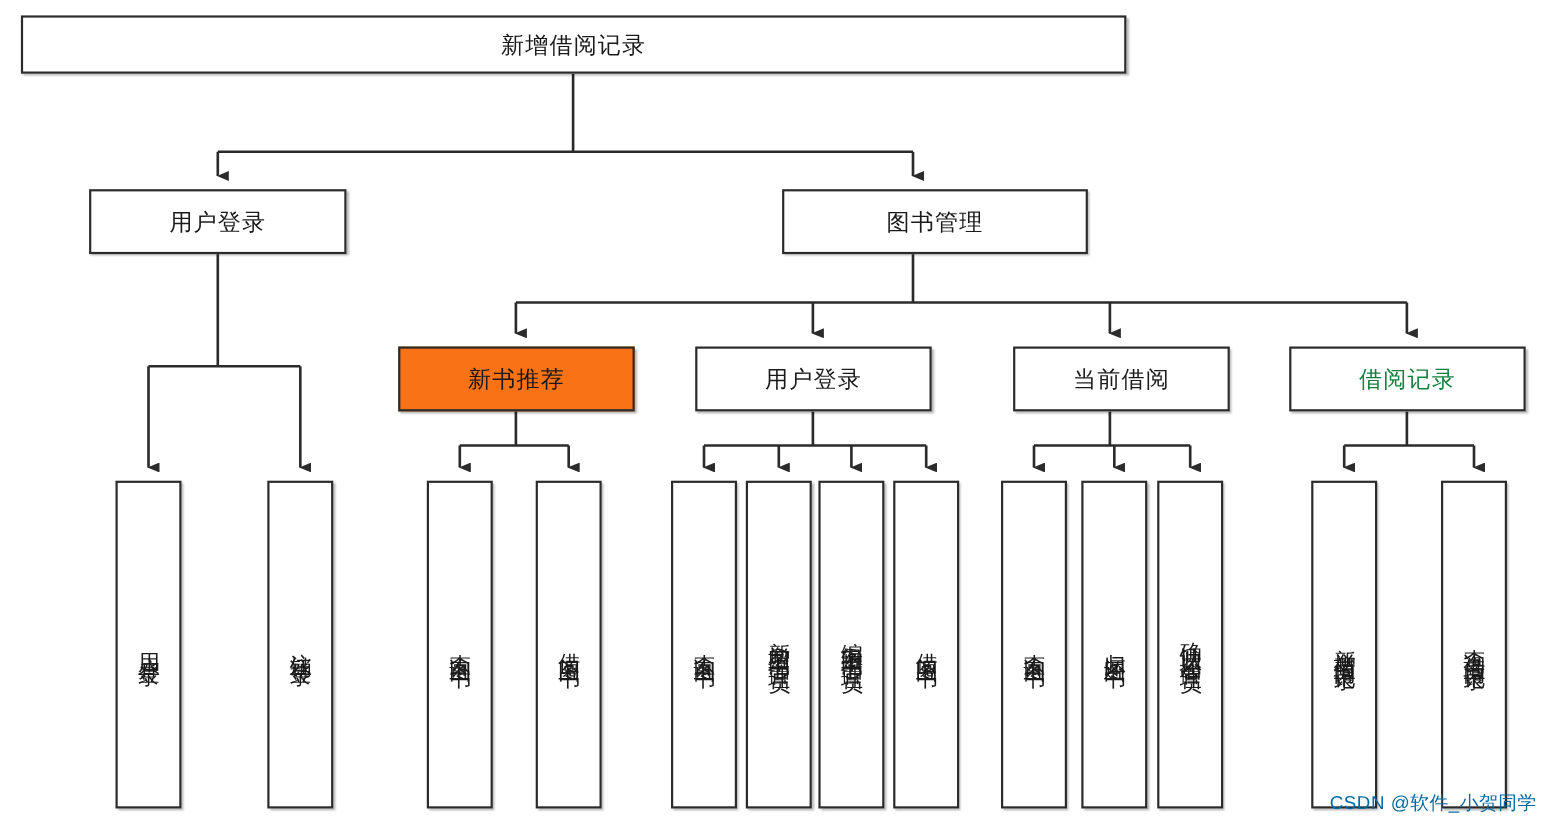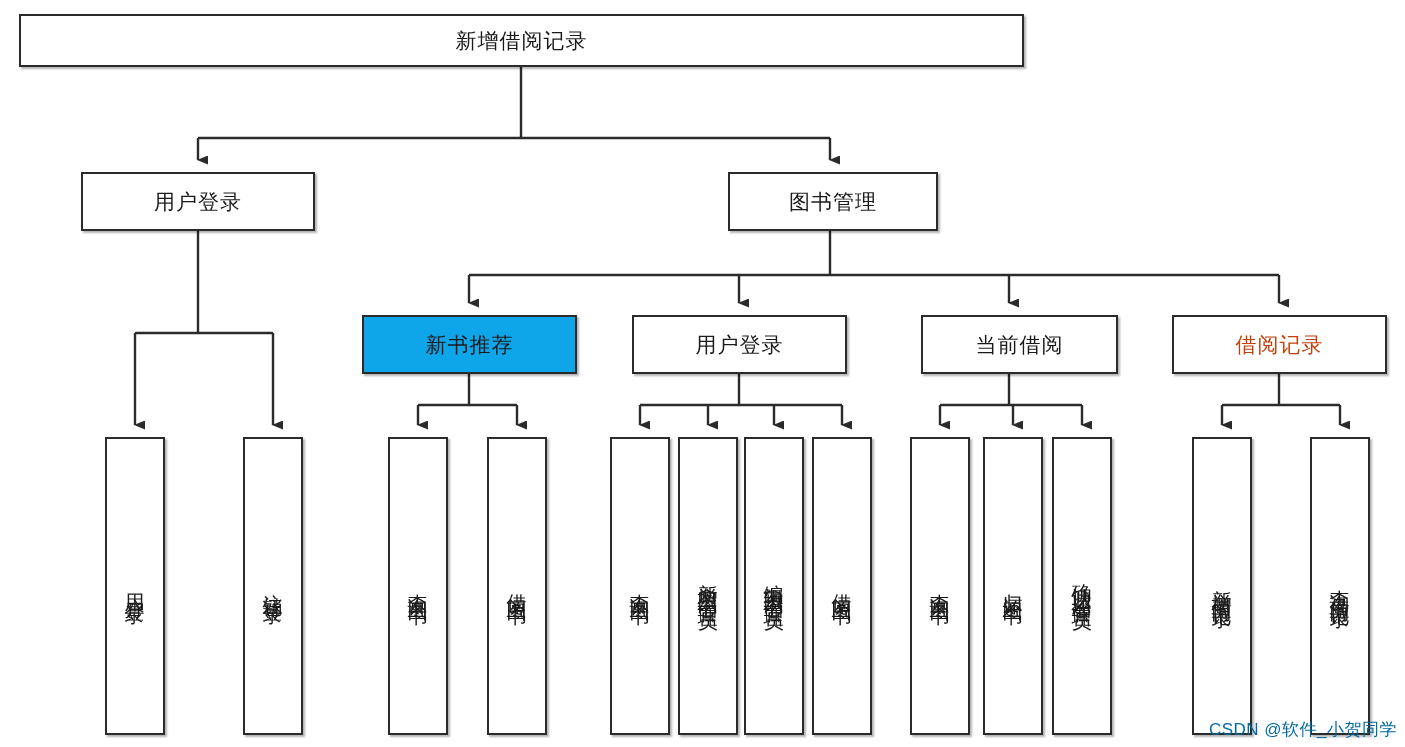--- a/index.html
+++ b/index.html
@@ -128,7 +128,7 @@
   <div class="node horiz" style="left: 81px; top: 172px; width: 234px; height: 59px; border-color: rgb(43, 43, 43); background: rgb(255, 255, 255); color: rgb(26, 26, 26);">
     <span class="label">用户登录</span>
   </div>
-  <div class="node horiz" style="left: 728px; top: 172px; width: 210px; height: 59px; border-color: rgb(43, 43, 43); background: rgb(255, 255, 255); color: rgb(26, 26, 26);">
+  <div class="node horiz" style="left: 711px; top: 172px; width: 278px; height: 59px; border-color: rgb(43, 43, 43); background: rgb(255, 255, 255); color: rgb(26, 26, 26);">
     <span class="label">图书管理</span>
   </div>
 

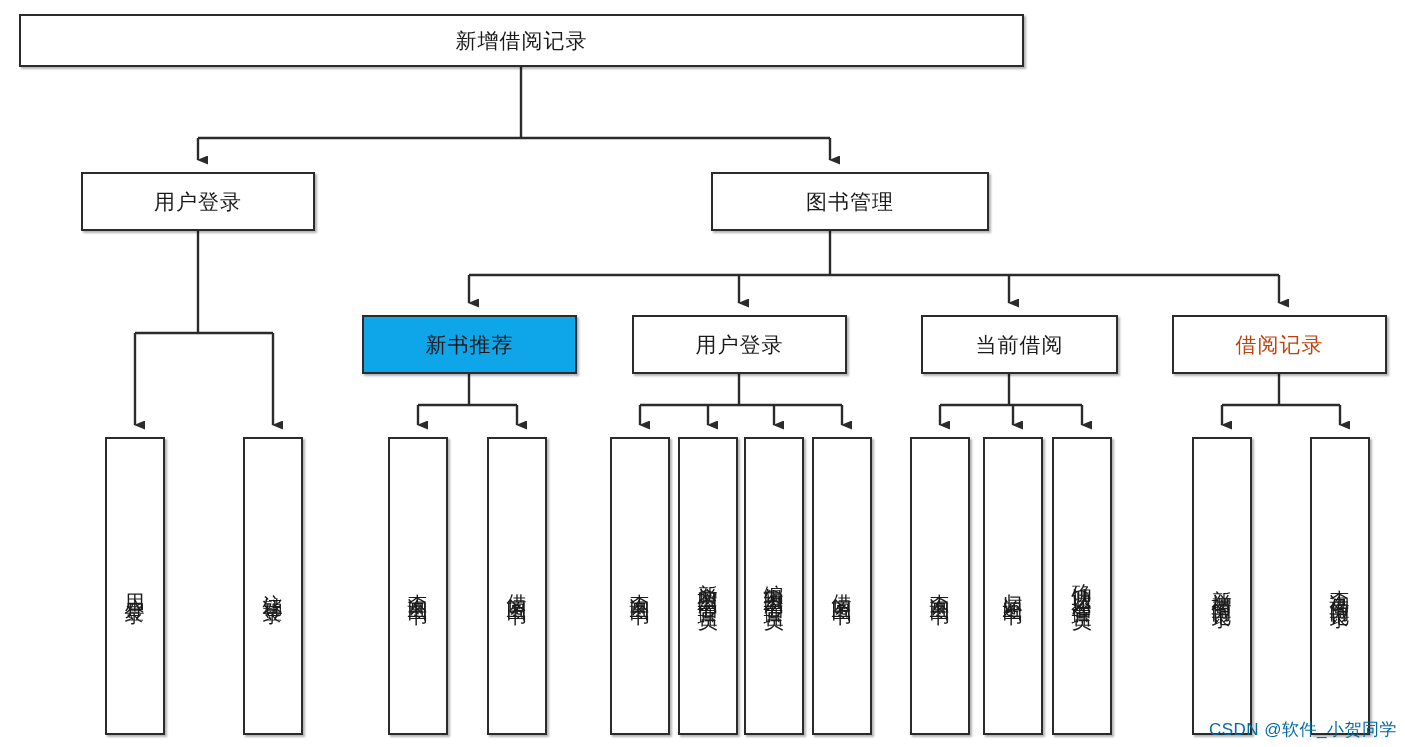--- a/index.html
+++ b/index.html
@@ -132,7 +132,7 @@
     <span class="label">图书管理</span>
   </div>
 
-  <div class="node horiz" style="left: 362px; top: 315px; width: 215px; height: 59px; border-color: rgb(43, 43, 43); background: #0ea5e9; color: rgb(26, 26, 26);">
+  <div class="node horiz" style="left: 362px; top: 315px; width: 215px; height: 59px; border-color: rgb(43, 43, 43); background: #f97316; color: rgb(26, 26, 26);">
     <span class="label">新书推荐</span>
   </div>
   <div class="node horiz" style="left: 632px; top: 315px; width: 215px; height: 59px; border-color: rgb(43, 43, 43); background: rgb(255, 255, 255); color: rgb(26, 26, 26);">

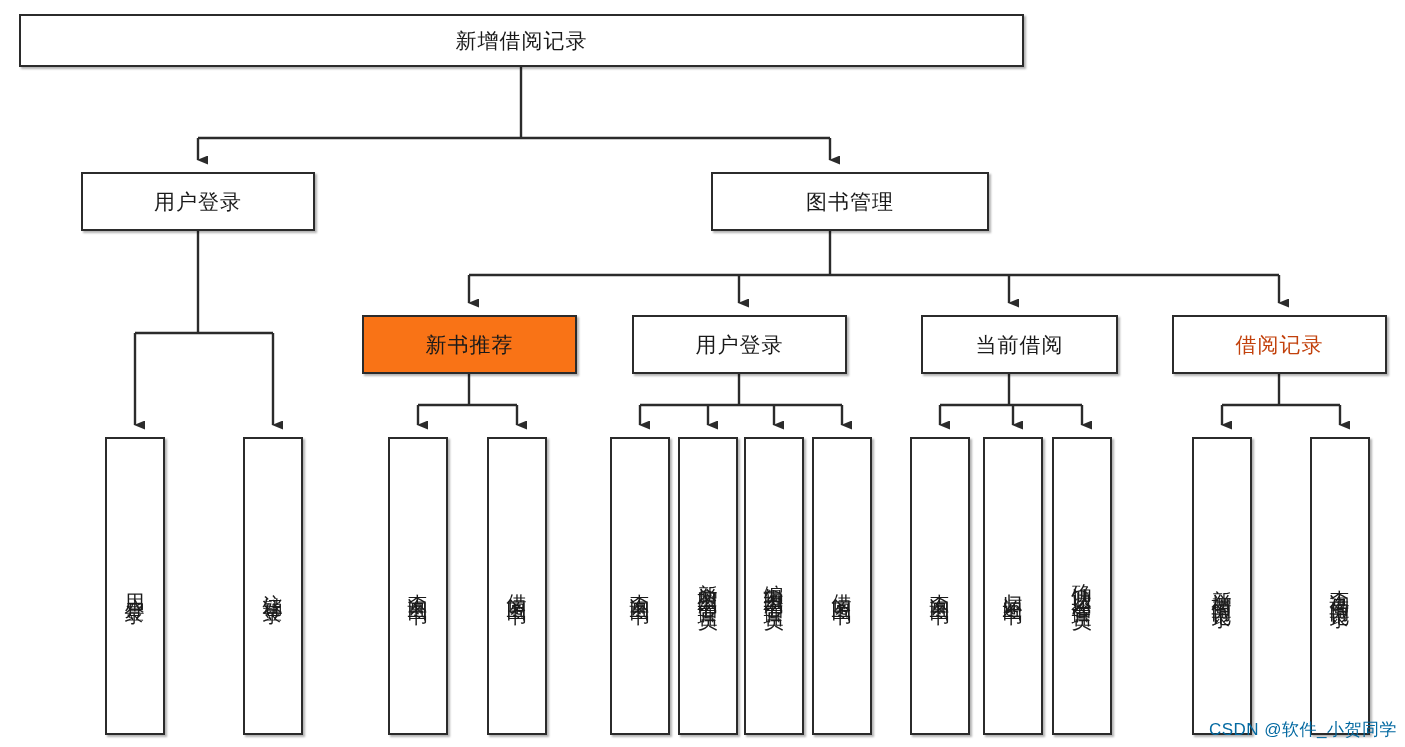--- a/index.html
+++ b/index.html
@@ -141,7 +141,7 @@
   <div class="node horiz" style="left: 921px; top: 315px; width: 197px; height: 59px; border-color: rgb(43, 43, 43); background: rgb(255, 255, 255); color: rgb(26, 26, 26);">
     <span class="label">当前借阅</span>
   </div>
-  <div class="node horiz" style="left: 1172px; top: 315px; width: 215px; height: 59px; border-color: rgb(43, 43, 43); background: rgb(255, 255, 255); color: #c2410c;">
+  <div class="node horiz" style="left: 1172px; top: 315px; width: 215px; height: 59px; border-color: rgb(43, 43, 43); background: rgb(255, 255, 255); color: #15803d;">
     <span class="label">借阅记录</span>
   </div>
 

